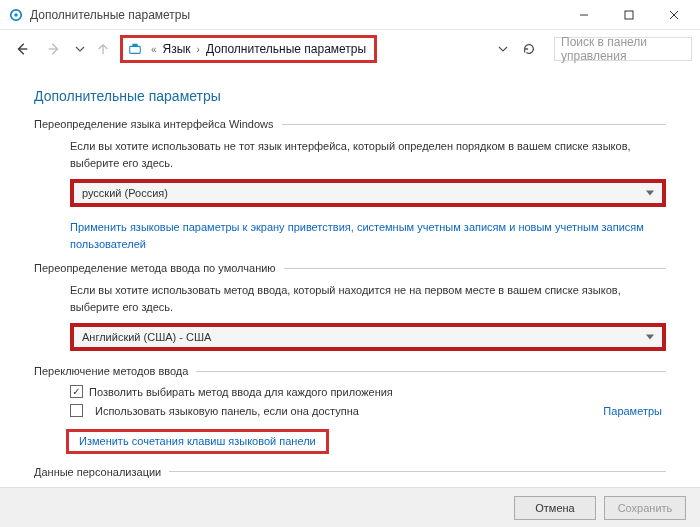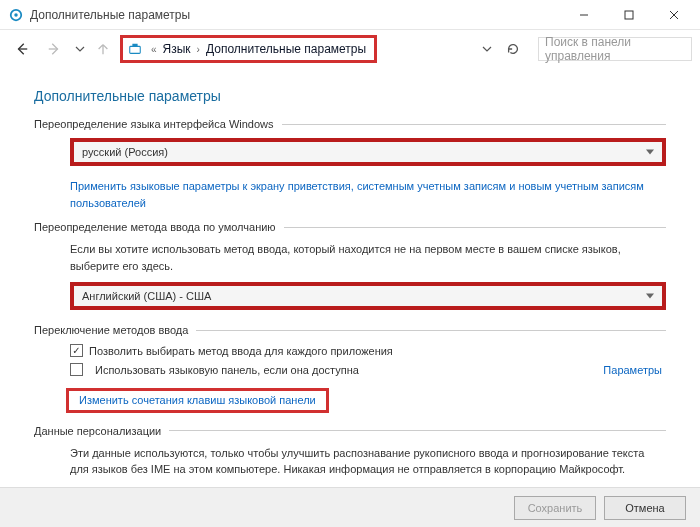--- a/index.html
+++ b/index.html
@@ -60,7 +60,7 @@
   .addr-drop { width:18px; height:18px; display:flex;align-items:center;justify-content:center; color:#666; font-size:10px;}
   .refresh { width:22px; height:22px; display:flex;align-items:center;justify-content:center; color:#555; font-size:13px;}
   .searchbox {
-    border:1px solid #ddd; height:24px; width:154px;
+    border:1px solid #ddd; height:24px; width:138px;
     display:flex; align-items:center; padding:0 6px; color:#999;
     font-size:12px; margin-left:8px;
   }

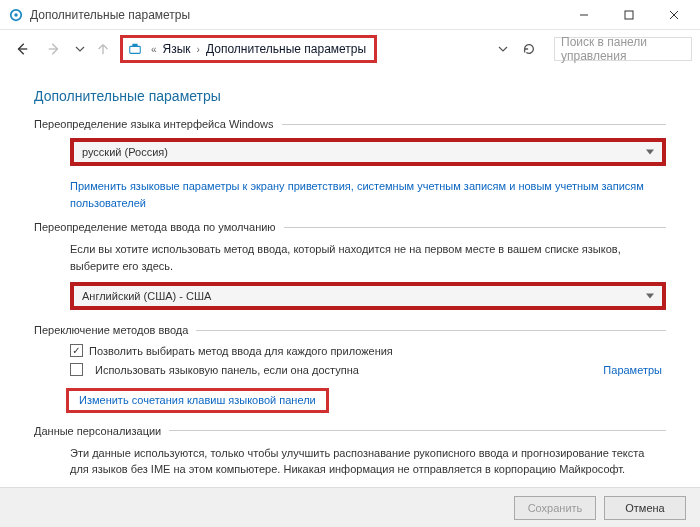--- a/index.html
+++ b/index.html
@@ -205,6 +205,7 @@
     <span>Переопределение языка интерфейса Windows</span>
       <div class="line"></div>
   </div>
+  <div class="desc">Если вы хотите использовать не тот язык интерфейса, который определен порядком в вашем списке языков, выберите его здесь.</div>
   <div class="select-row">
     <div class="select">
       <span>русский (Россия)</span>

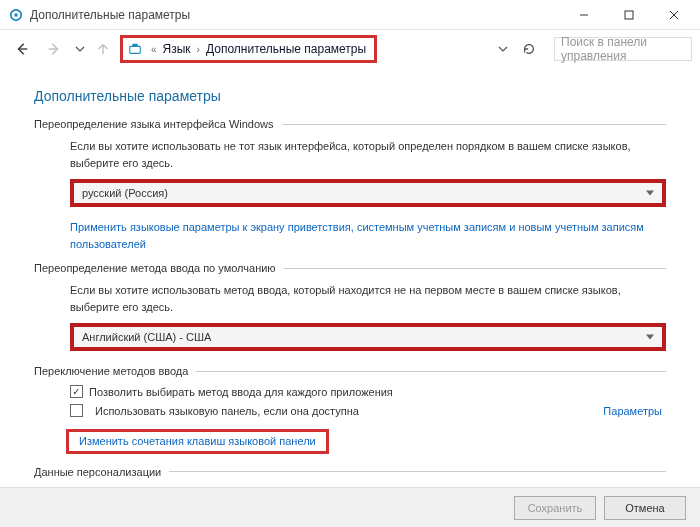--- a/index.html
+++ b/index.html
@@ -254,12 +254,12 @@
 </div>
 
 <div class="footer-bar">
+  <div class="btn">
+    <span>Отмена</span>
+  </div>
   <div class="btn disabled">
     <span>Сохранить</span>
   </div>
-  <div class="btn">
-    <span>Отмена</span>
-  </div>
 </div>
 
 </body></html>

